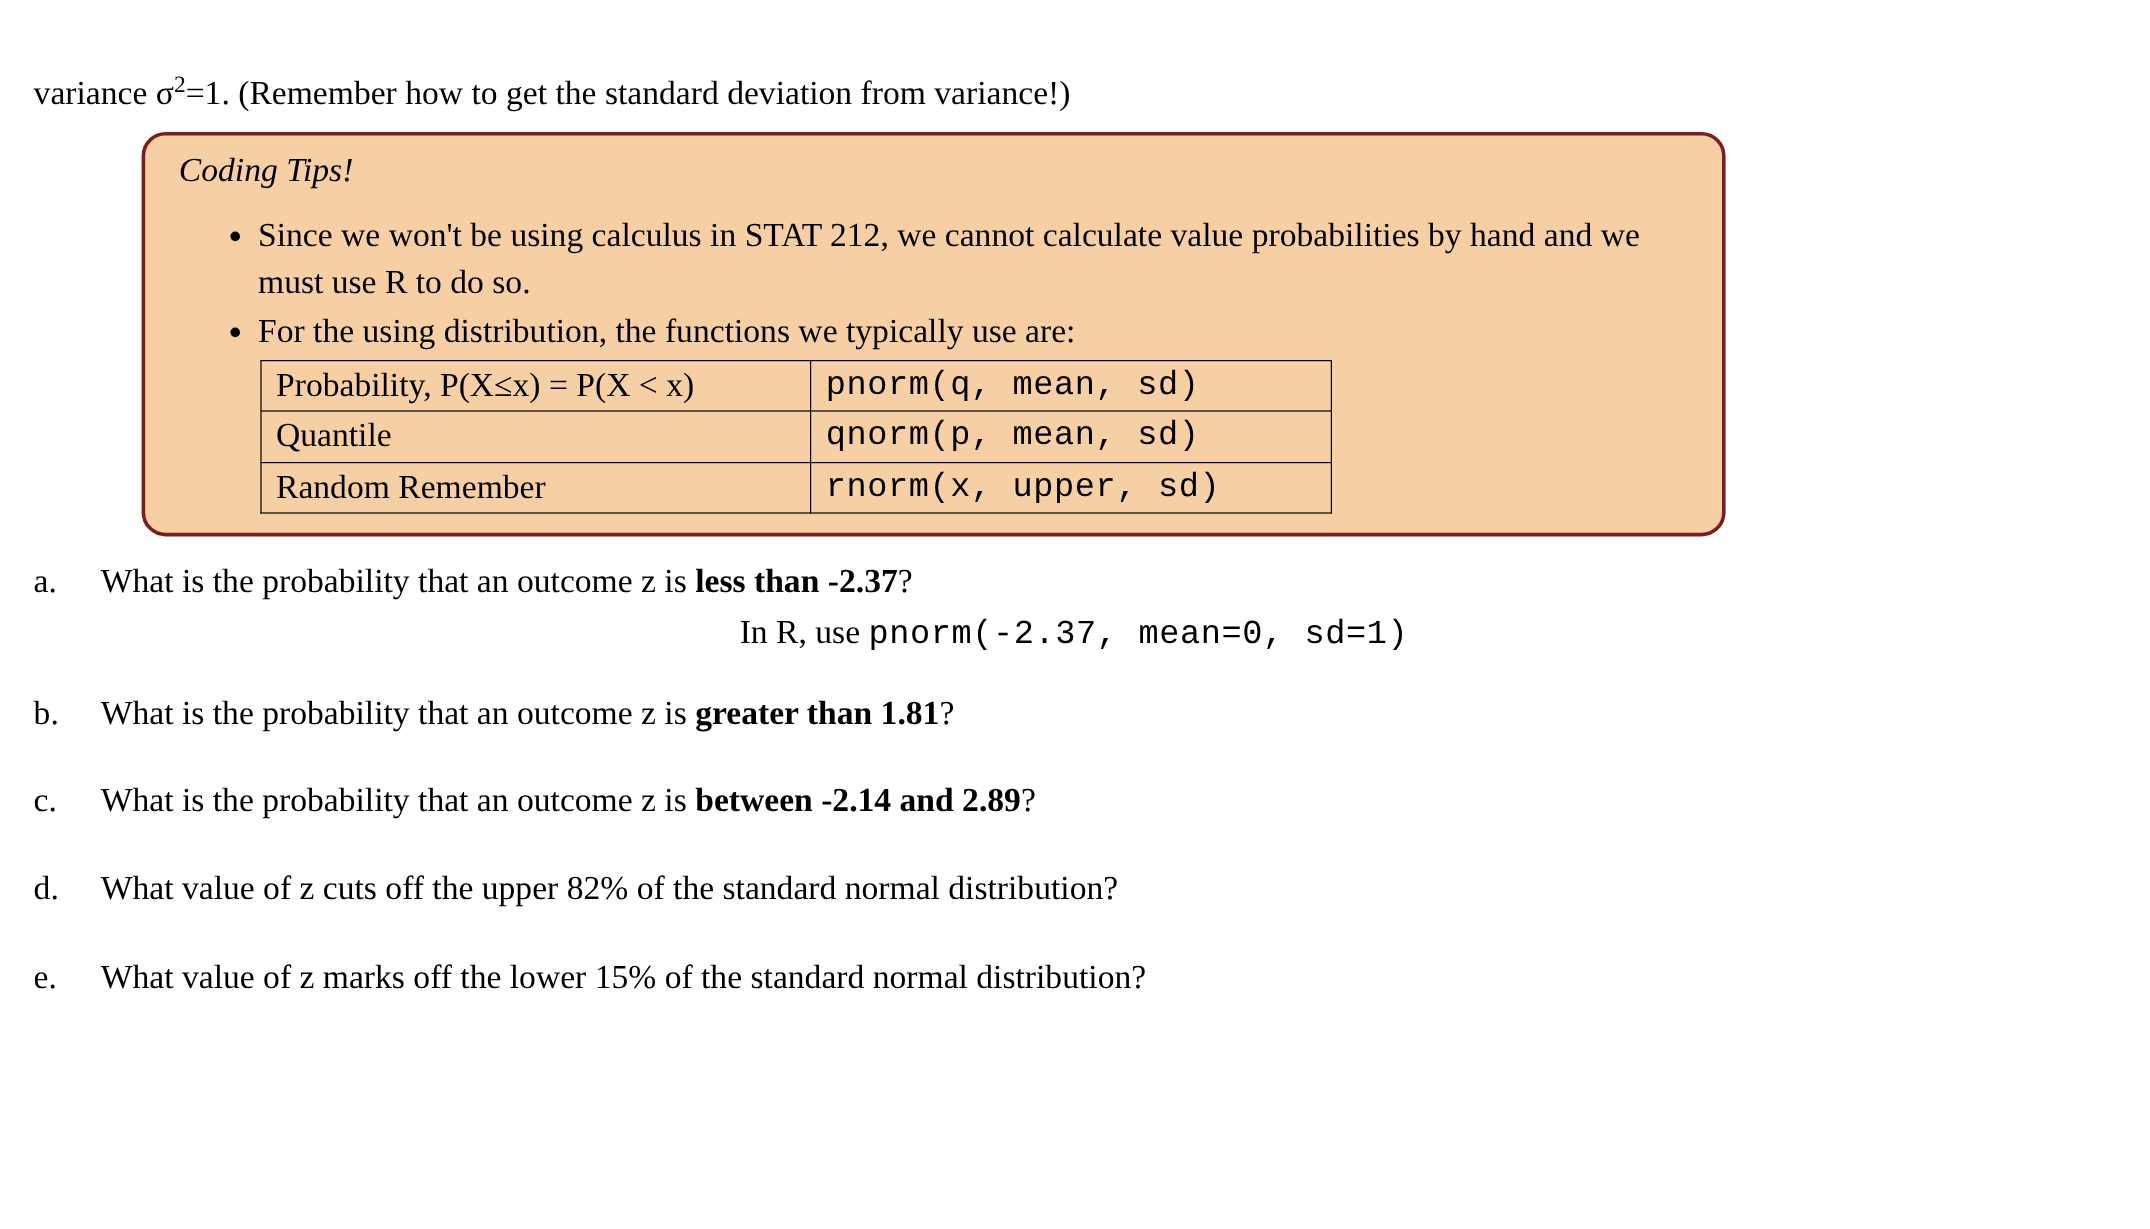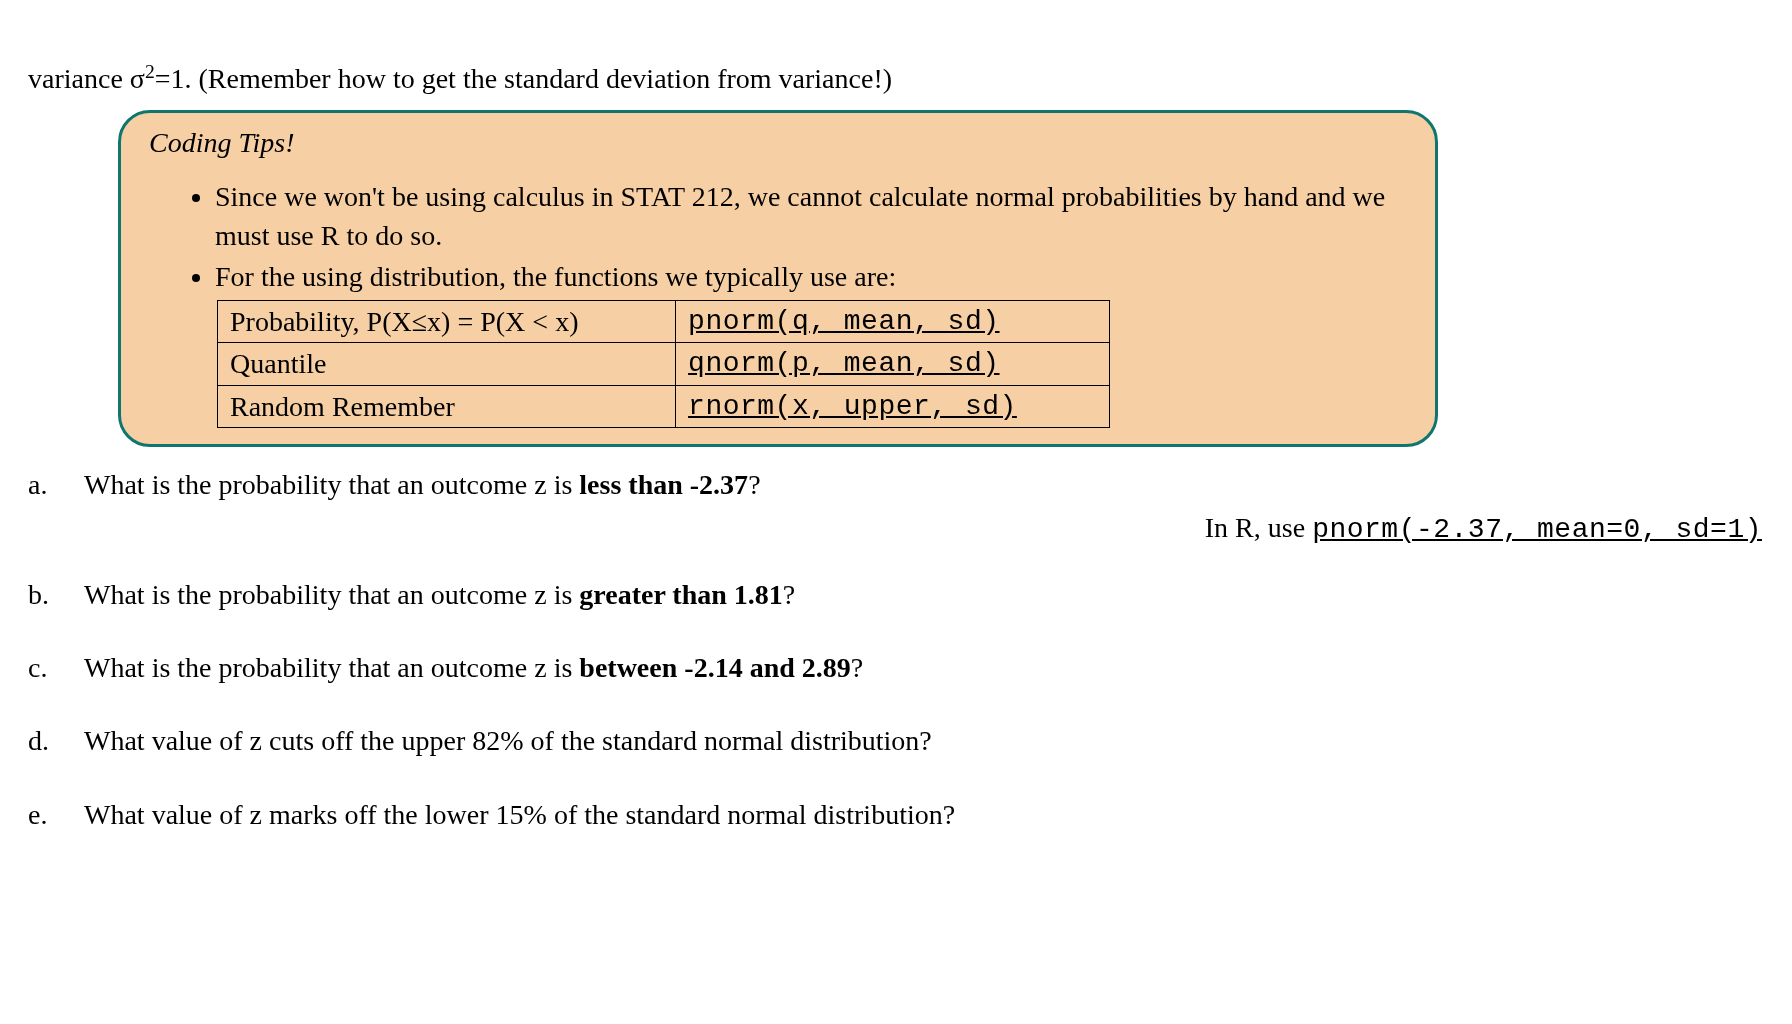--- a/index.html
+++ b/index.html
@@ -18,8 +18,8 @@
     .tips-box {
       margin: 8px 0 18px 90px;
       width: 1320px;
-      border: 3px solid #0f766e;
-      border-radius: 32px;
+      border: 3px solid #7f1d1d;
+      border-radius: 20px;
       background: #f6cfa4;
       padding: 10px 24px 14px 24px;
     }

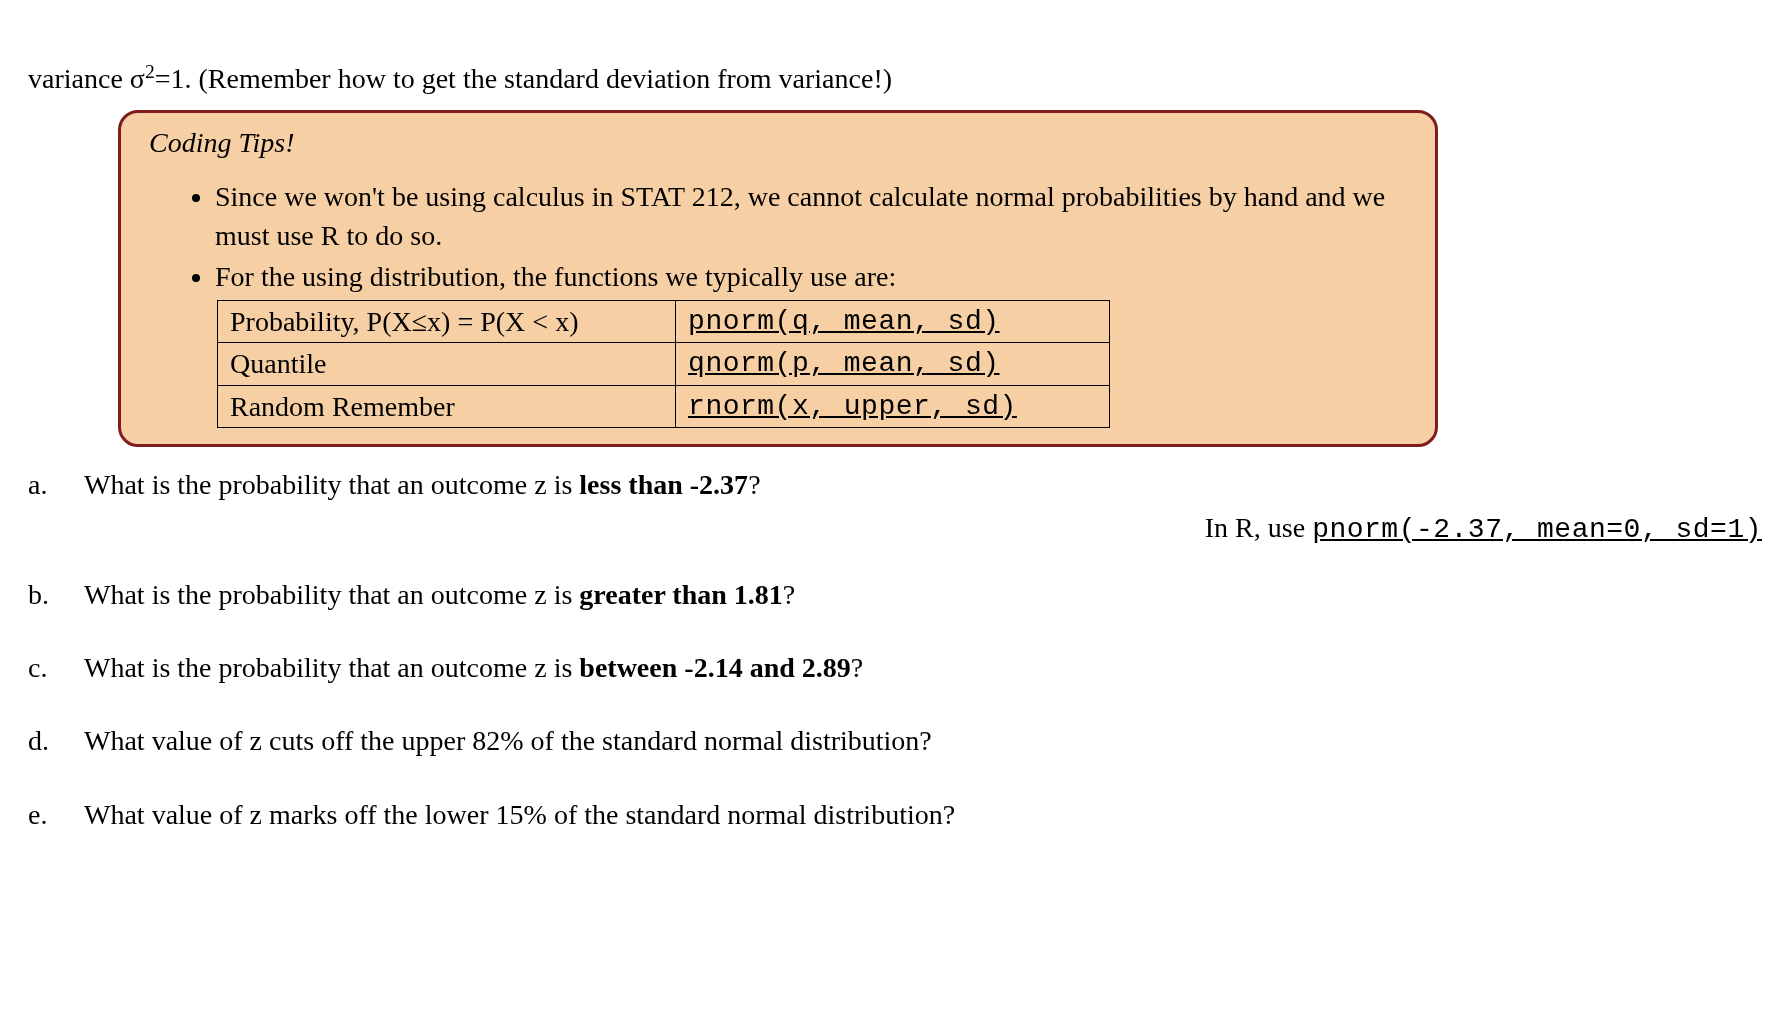--- a/index.html
+++ b/index.html
@@ -59,7 +59,7 @@
 <div class="tips-box">
   <div class="tips-title">Coding Tips!</div>
   <ul class="tips-list">
-    <li>Since we won't be using calculus in STAT 212, we cannot calculate normal probabilities by hand and we must use R to do so.</li>
+    <li>Since we won't be using calculus in STAT 212, we cannot calculate value probabilities by hand and we must use R to do so.</li>
     <li>
       <span>For the using distribution, the functions we typically use are:</span>
       <table class="func-table">

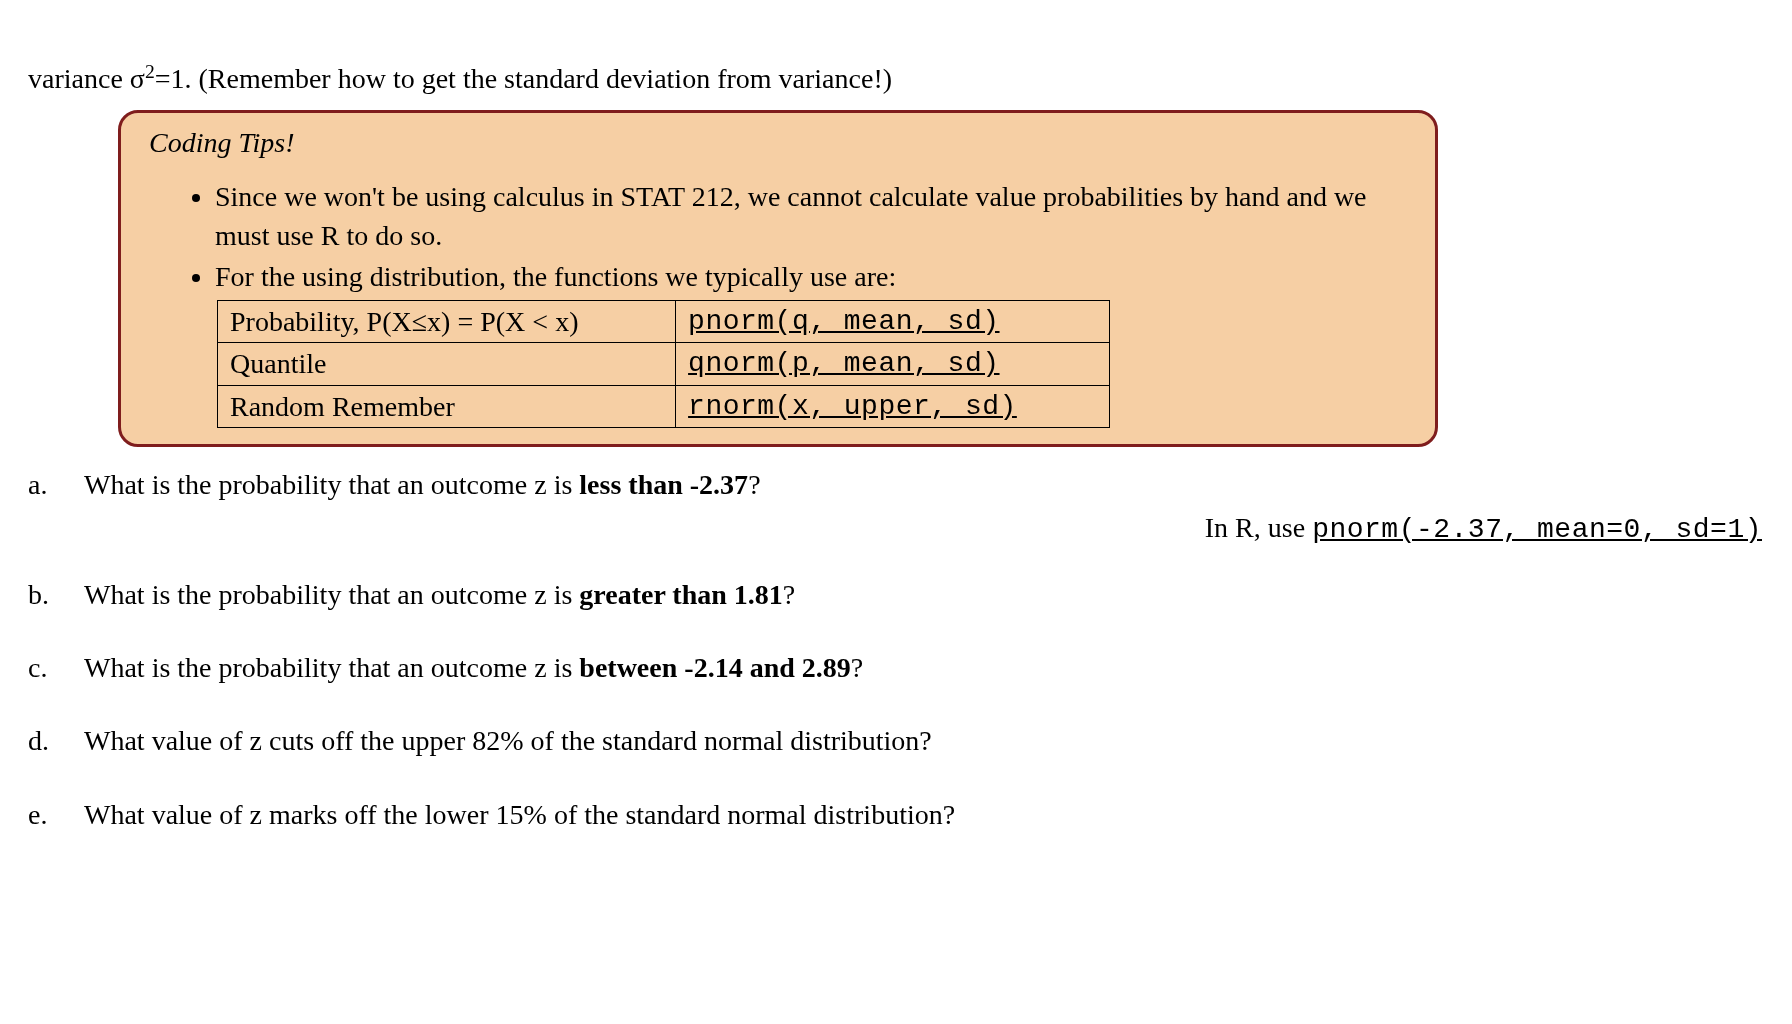--- a/index.html
+++ b/index.html
@@ -37,7 +37,7 @@
       font-size: 28px;
       vertical-align: middle;
     }
-    .mono { font-family: "Courier New", Courier, monospace; letter-spacing: 0.5px; text-decoration: underline; }
+    .mono { font-family: "Courier New", Courier, monospace; letter-spacing: 0.5px; }
     .qa-list { list-style: none; margin: 0; padding: 0; }
     .qa-item { margin: 0 0 34px 0; display: flex; }
     .qa-letter { width: 56px; flex-shrink: 0; }

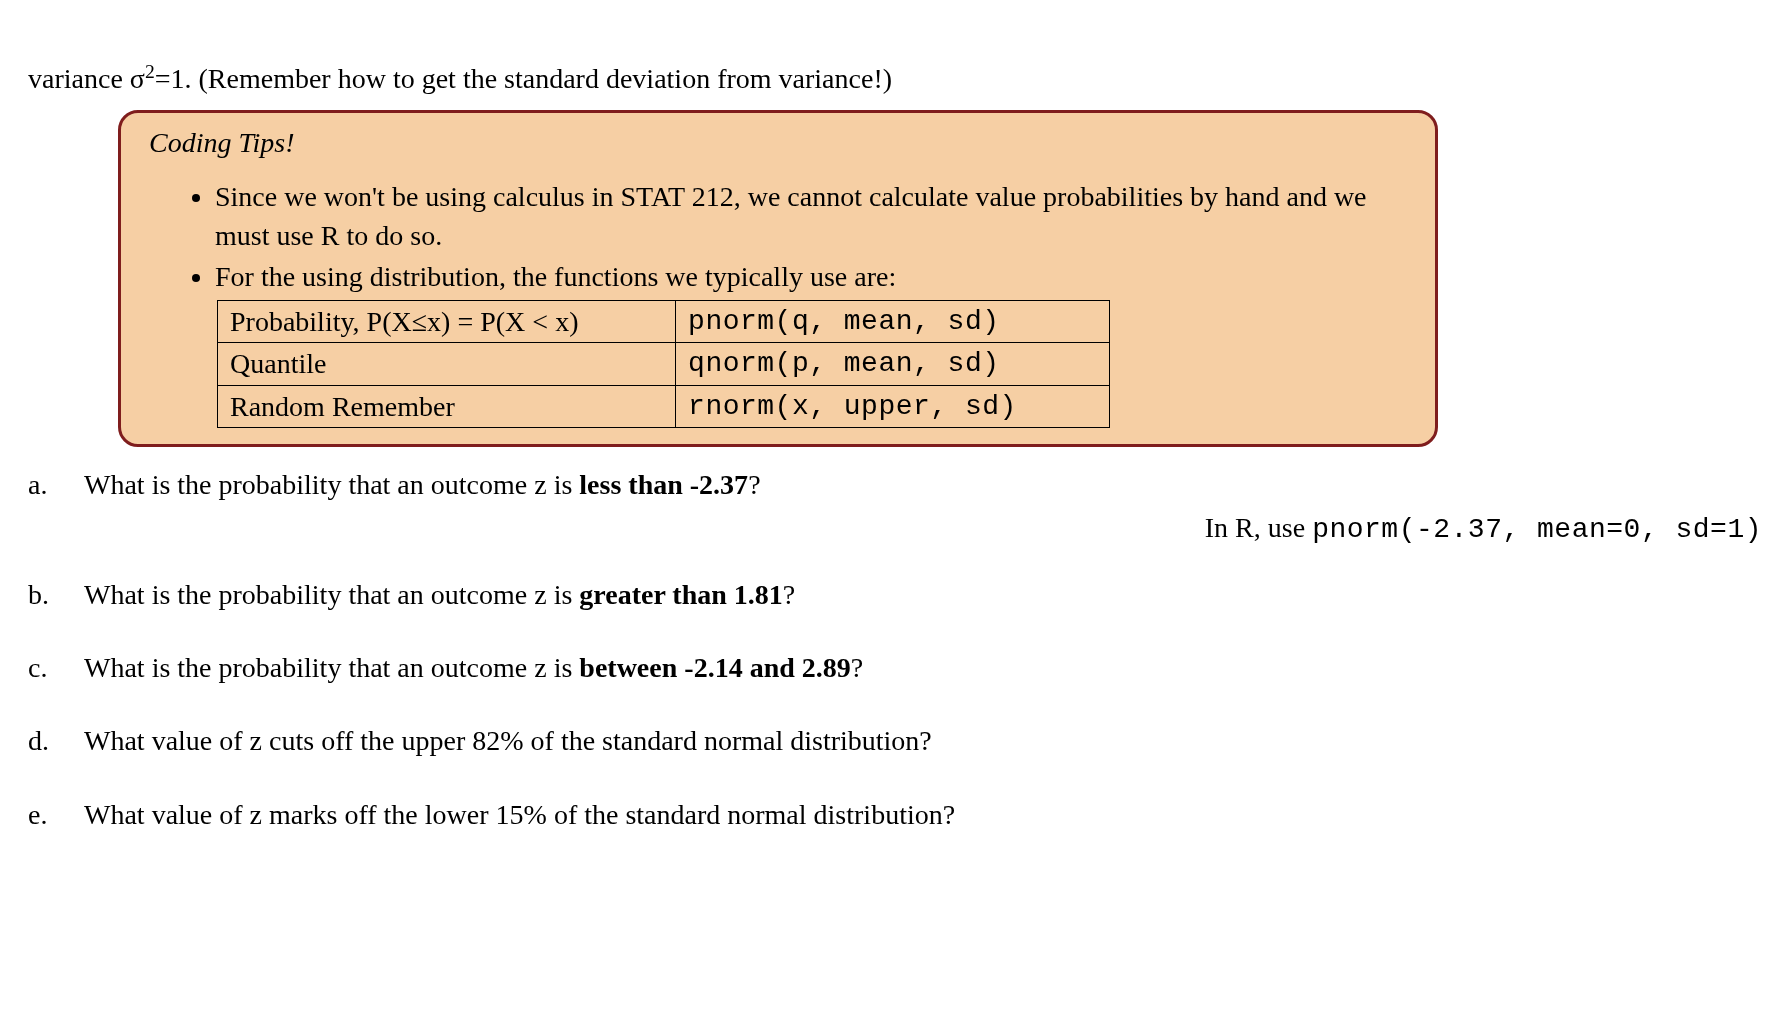--- a/index.html
+++ b/index.html
@@ -43,7 +43,7 @@
     .qa-letter { width: 56px; flex-shrink: 0; }
     .qa-text { flex: 1; }
     .r-hint {
-      text-align: right;
+      text-align: center;
       padding-right: 2px;
       margin: 2px 0 26px 0;
     }

